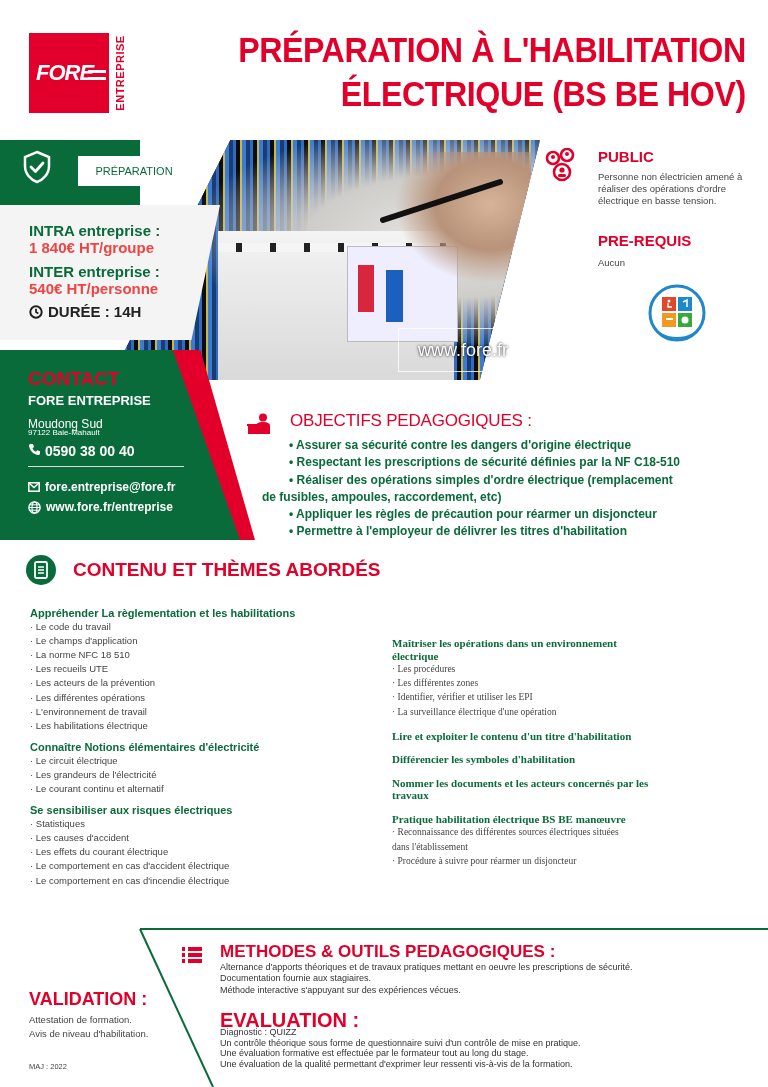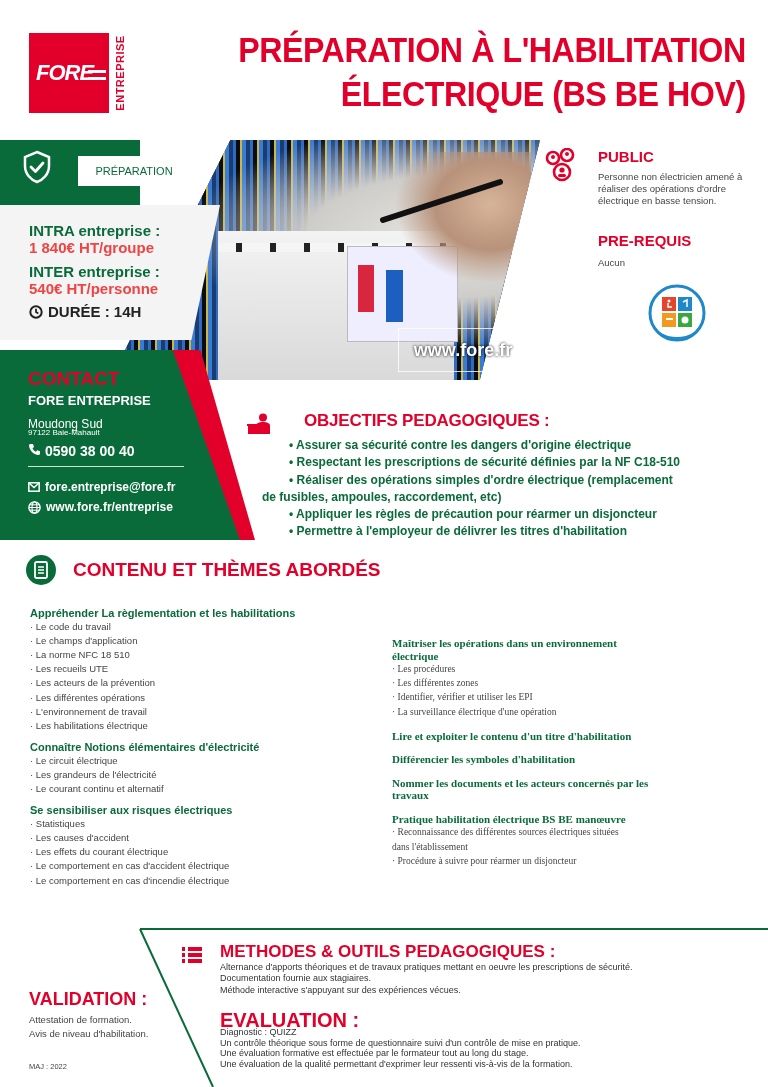--- a/index.html
+++ b/index.html
@@ -32,7 +32,7 @@
   .photo .breaker::after { content:""; position:absolute; left:35%; top:25%; width:16%; height:55%; background:#1d5fbf; }
   .photo .hand { position:absolute; right: 2%; top: 5%; width: 32%; height: 55%; background: radial-gradient(ellipse at 70% 40%, #d6b49a 0%, #b8927a 40%, transparent 70%); }
   .photo .probe { position:absolute; left: 62%; top: 24%; width: 30%; height: 6px; background:#111; transform: rotate(-18deg); border-radius: 3px; }
-  .web-box { left: 398px; top: 328px; width: 130px; height: 44px; border: 1px solid rgba(255,255,255,0.8); color: #fff; font-weight: bold; font-size: 18px; display:flex; align-items:center; justify-content:center; text-shadow: 0 0 3px #000; }
+  .web-box { left: 398px; top: 328px; width: 130px; height: 44px; border: 1px solid rgba(255,255,255,0.8); color: #fff; font-weight: normal; font-size: 18px; display:flex; align-items:center; justify-content:center; text-shadow: 0 0 3px #000; }
 
   
   .green-top { left: 0; top: 140px; width: 140px; height: 65px; background: #0a6b3a; clip-path: polygon(0 0, 100% 0, 100% 100%, 0 100%); }

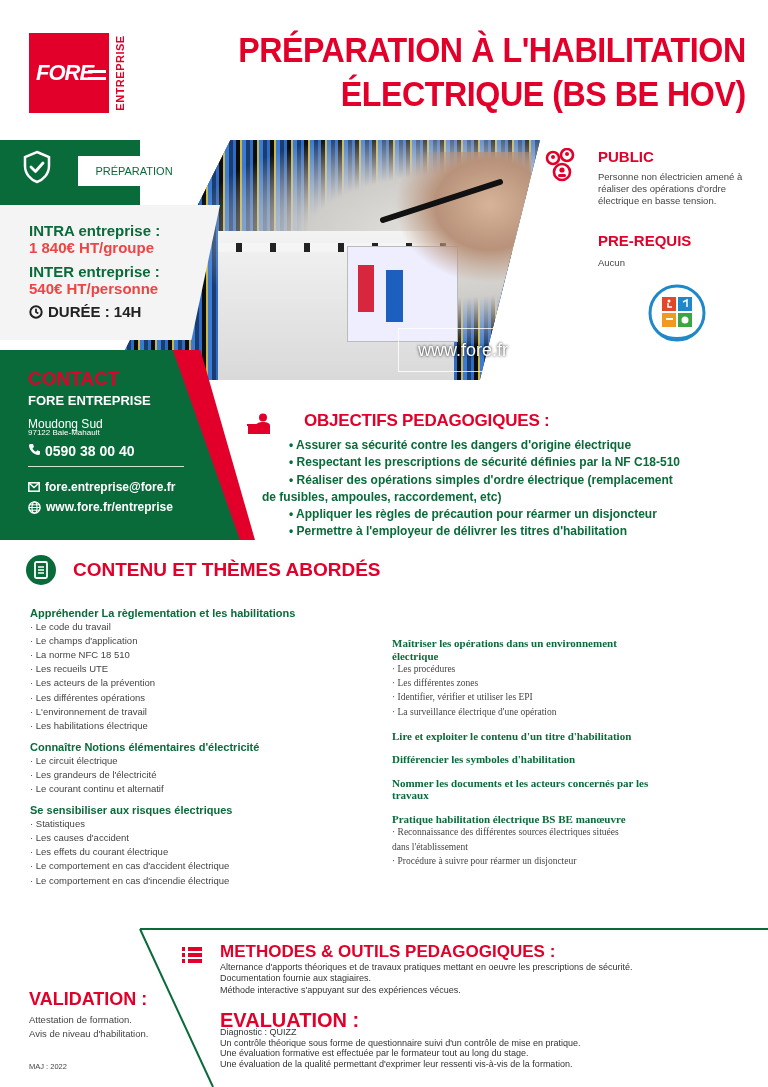--- a/index.html
+++ b/index.html
@@ -70,7 +70,7 @@
 
   
   .obj-icon { left: 247px; top: 413px; width: 30px; height: 22px; }
-  .obj-title { left: 304px; top: 411px; color: #e2002b; font-weight: bold; font-size: 17px; letter-spacing: -0.2px; }
+  .obj-title { left: 290px; top: 411px; color: #e2002b; font-weight: normal; font-size: 17px; letter-spacing: -0.2px; }
   .obj-list { left: 289px; top: 437px; width: 470px; color: #0a6b3a; font-weight: bold; font-size: 12px; line-height: 17.3px; }
   .obj-list .cont { margin-left: -27px; }
 

